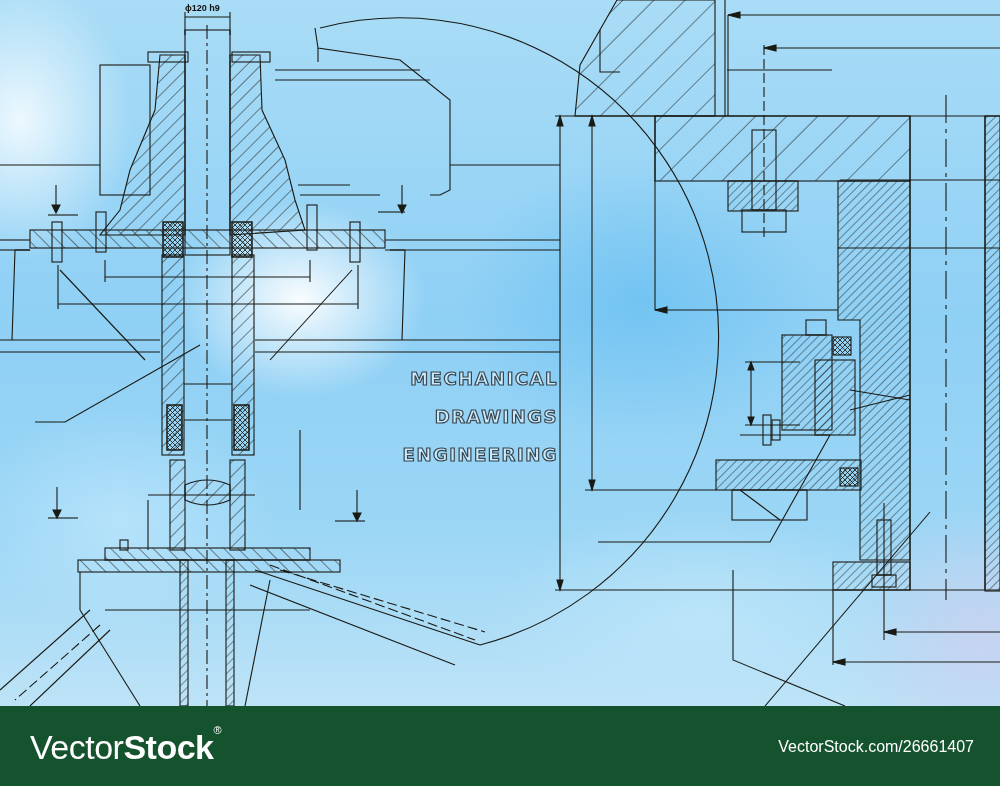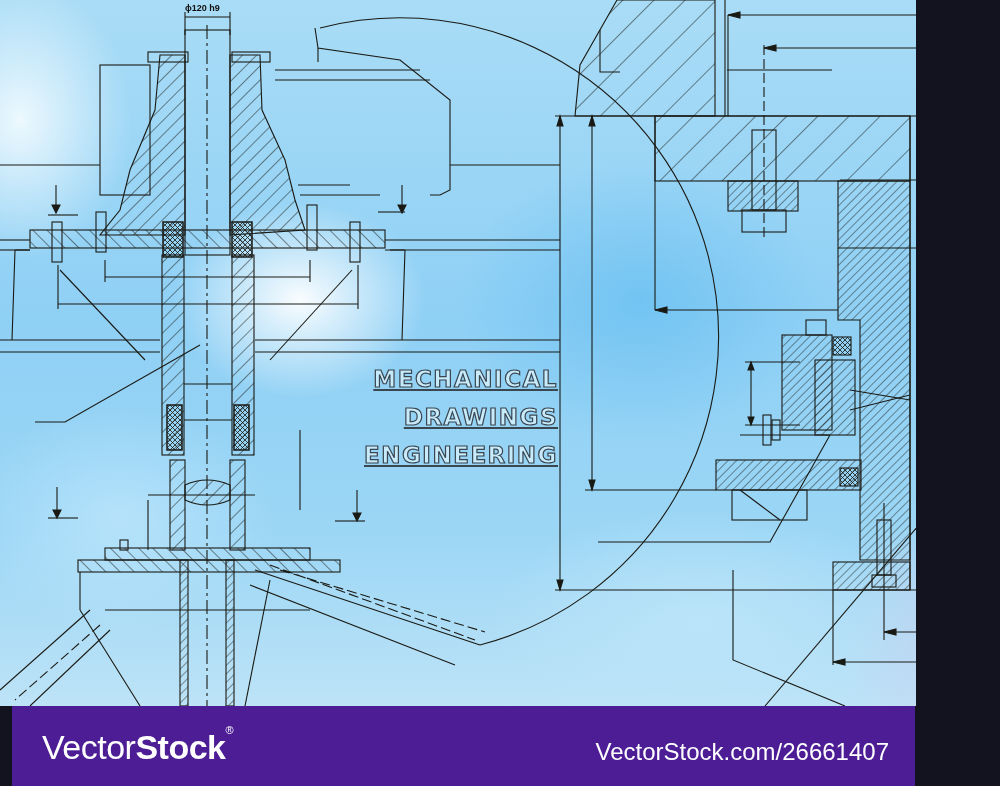--- a/index.html
+++ b/index.html
@@ -4,7 +4,7 @@
 <style>
   html, body { margin:0; padding:0; }
   body { width:1000px; height:786px; overflow:hidden; background:#12131f; position:relative; font-family:"DejaVu Sans", sans-serif; }
-  .art { position:absolute; left:0; top:0; width:916px; height:706px; overflow:hidden;
+  .art { position:absolute; left:0; top:0; width:1000px; height:706px; overflow:hidden;
     background:
       radial-gradient(ellipse 180px 140px at 300px 300px, rgba(255,255,255,0.95), rgba(255,255,255,0) 70%),
       radial-gradient(ellipse 160px 200px at 20px 120px, rgba(245,252,255,0.9), rgba(255,255,255,0) 70%),

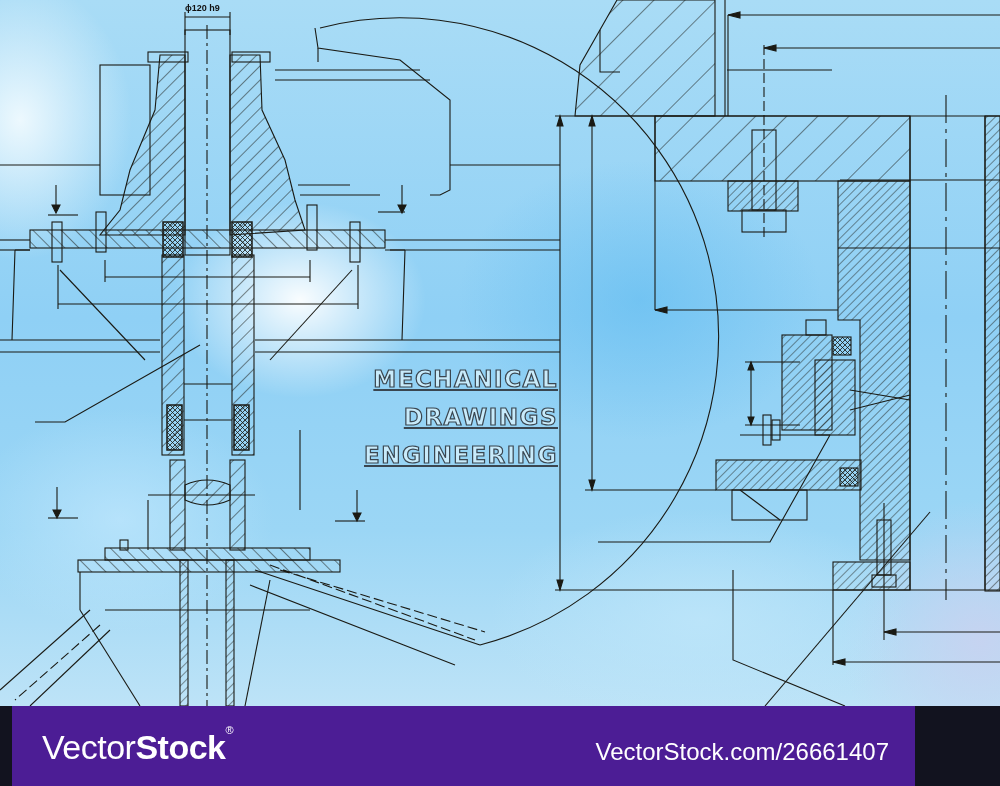--- a/index.html
+++ b/index.html
@@ -16,8 +16,8 @@
   }
   .art svg { position:absolute; left:0; top:0; }
   .headline { position:absolute; left:300px; top:360px; width:258px; text-align:right; }
-  .headline div { font-family:"DejaVu Sans", sans-serif; font-weight:bold; font-size:23px; letter-spacing:1.5px; line-height:38px;
-    color:#c8ebfb;text-decoration:underline; -webkit-text-stroke:1.2px #3a4650; }
+  .headline div { font-family:"DejaVu Sans", sans-serif; font-weight:bold; font-size:18px; letter-spacing:1.5px; line-height:38px;
+    color:#c8ebfb; -webkit-text-stroke:1.2px #3a4650; }
   .footer { position:absolute; left:12px; top:706px; width:903px; height:80px; background:#4c1d95; }
   .logo { position:absolute; left:30px; top:22px; font-family:"Liberation Sans", sans-serif; font-size:34px; color:#ffffff; letter-spacing:-0.5px; }
   .logo .light { font-weight:300; }

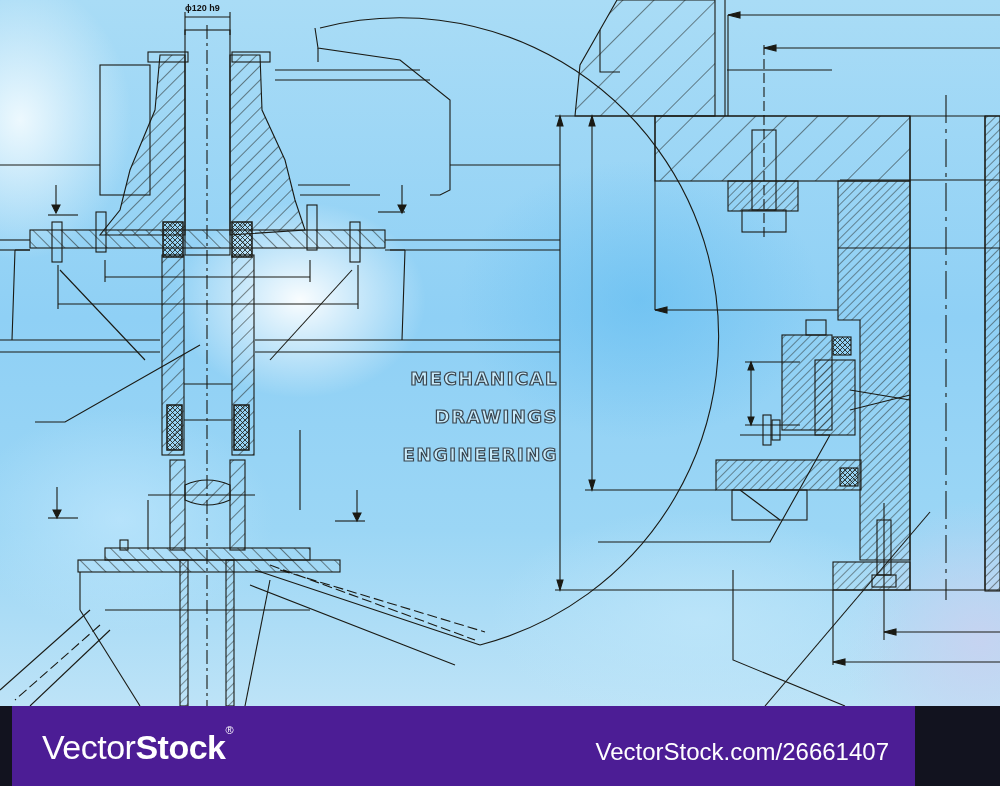--- a/index.html
+++ b/index.html
@@ -18,7 +18,7 @@
   .headline { position:absolute; left:300px; top:360px; width:258px; text-align:right; }
   .headline div { font-family:"DejaVu Sans", sans-serif; font-weight:bold; font-size:18px; letter-spacing:1.5px; line-height:38px;
     color:#c8ebfb; -webkit-text-stroke:1.2px #3a4650; }
-  .footer { position:absolute; left:12px; top:706px; width:903px; height:80px; background:#4c1d95; }
+  .footer { position:absolute; left:0; top:706px; width:1000px; height:80px; background:#14532d; }
   .logo { position:absolute; left:30px; top:22px; font-family:"Liberation Sans", sans-serif; font-size:34px; color:#ffffff; letter-spacing:-0.5px; }
   .logo .light { font-weight:300; }
   .logo .bold { font-weight:bold; }

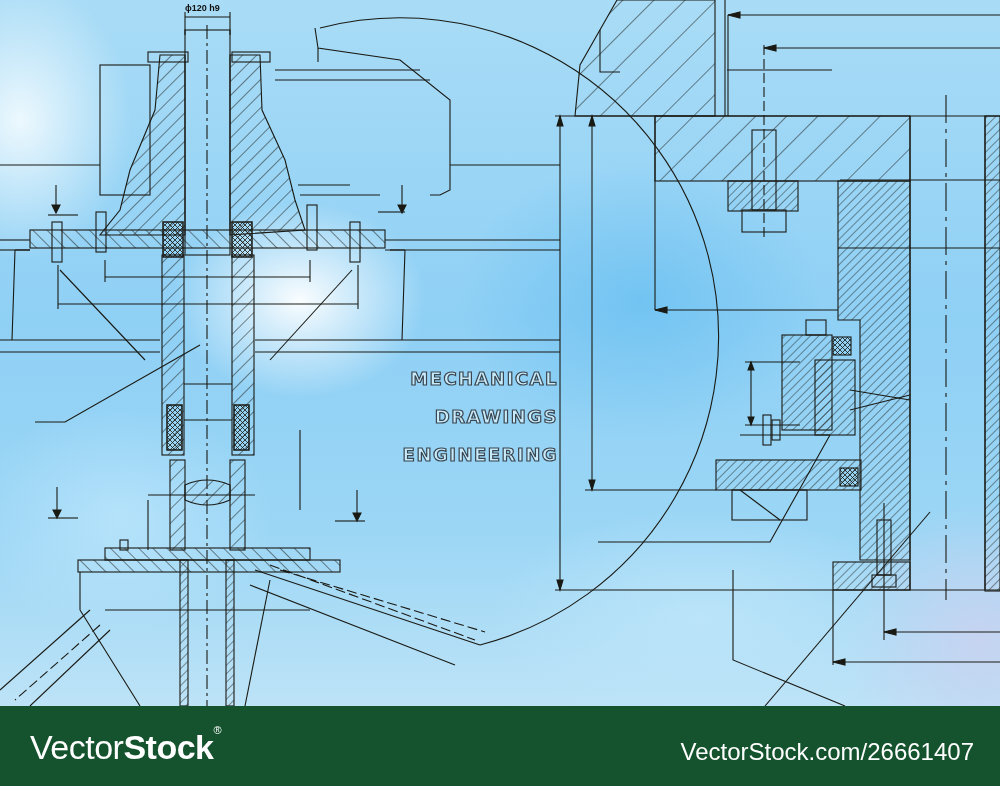--- a/index.html
+++ b/index.html
@@ -23,7 +23,7 @@
   .logo .light { font-weight:300; }
   .logo .bold { font-weight:bold; }
   .logo .reg { font-size:11px; vertical-align:top; position:relative; top:-4px; }
-  .url { position:absolute; right:26px; top:32px; font-family:"Liberation Sans", sans-serif; font-size:24px; color:#ffffff; }
+  .url { position:absolute; right:26px; top:32px; font-family:"Liberation Sans", sans-serif; font-size:16px; color:#ffffff; }
   .dimtext { position:absolute; left:185px; top:3px; font-size:9px; font-family:"Liberation Sans", sans-serif; color:#111; font-weight:bold; }
 </style>
 </head>

